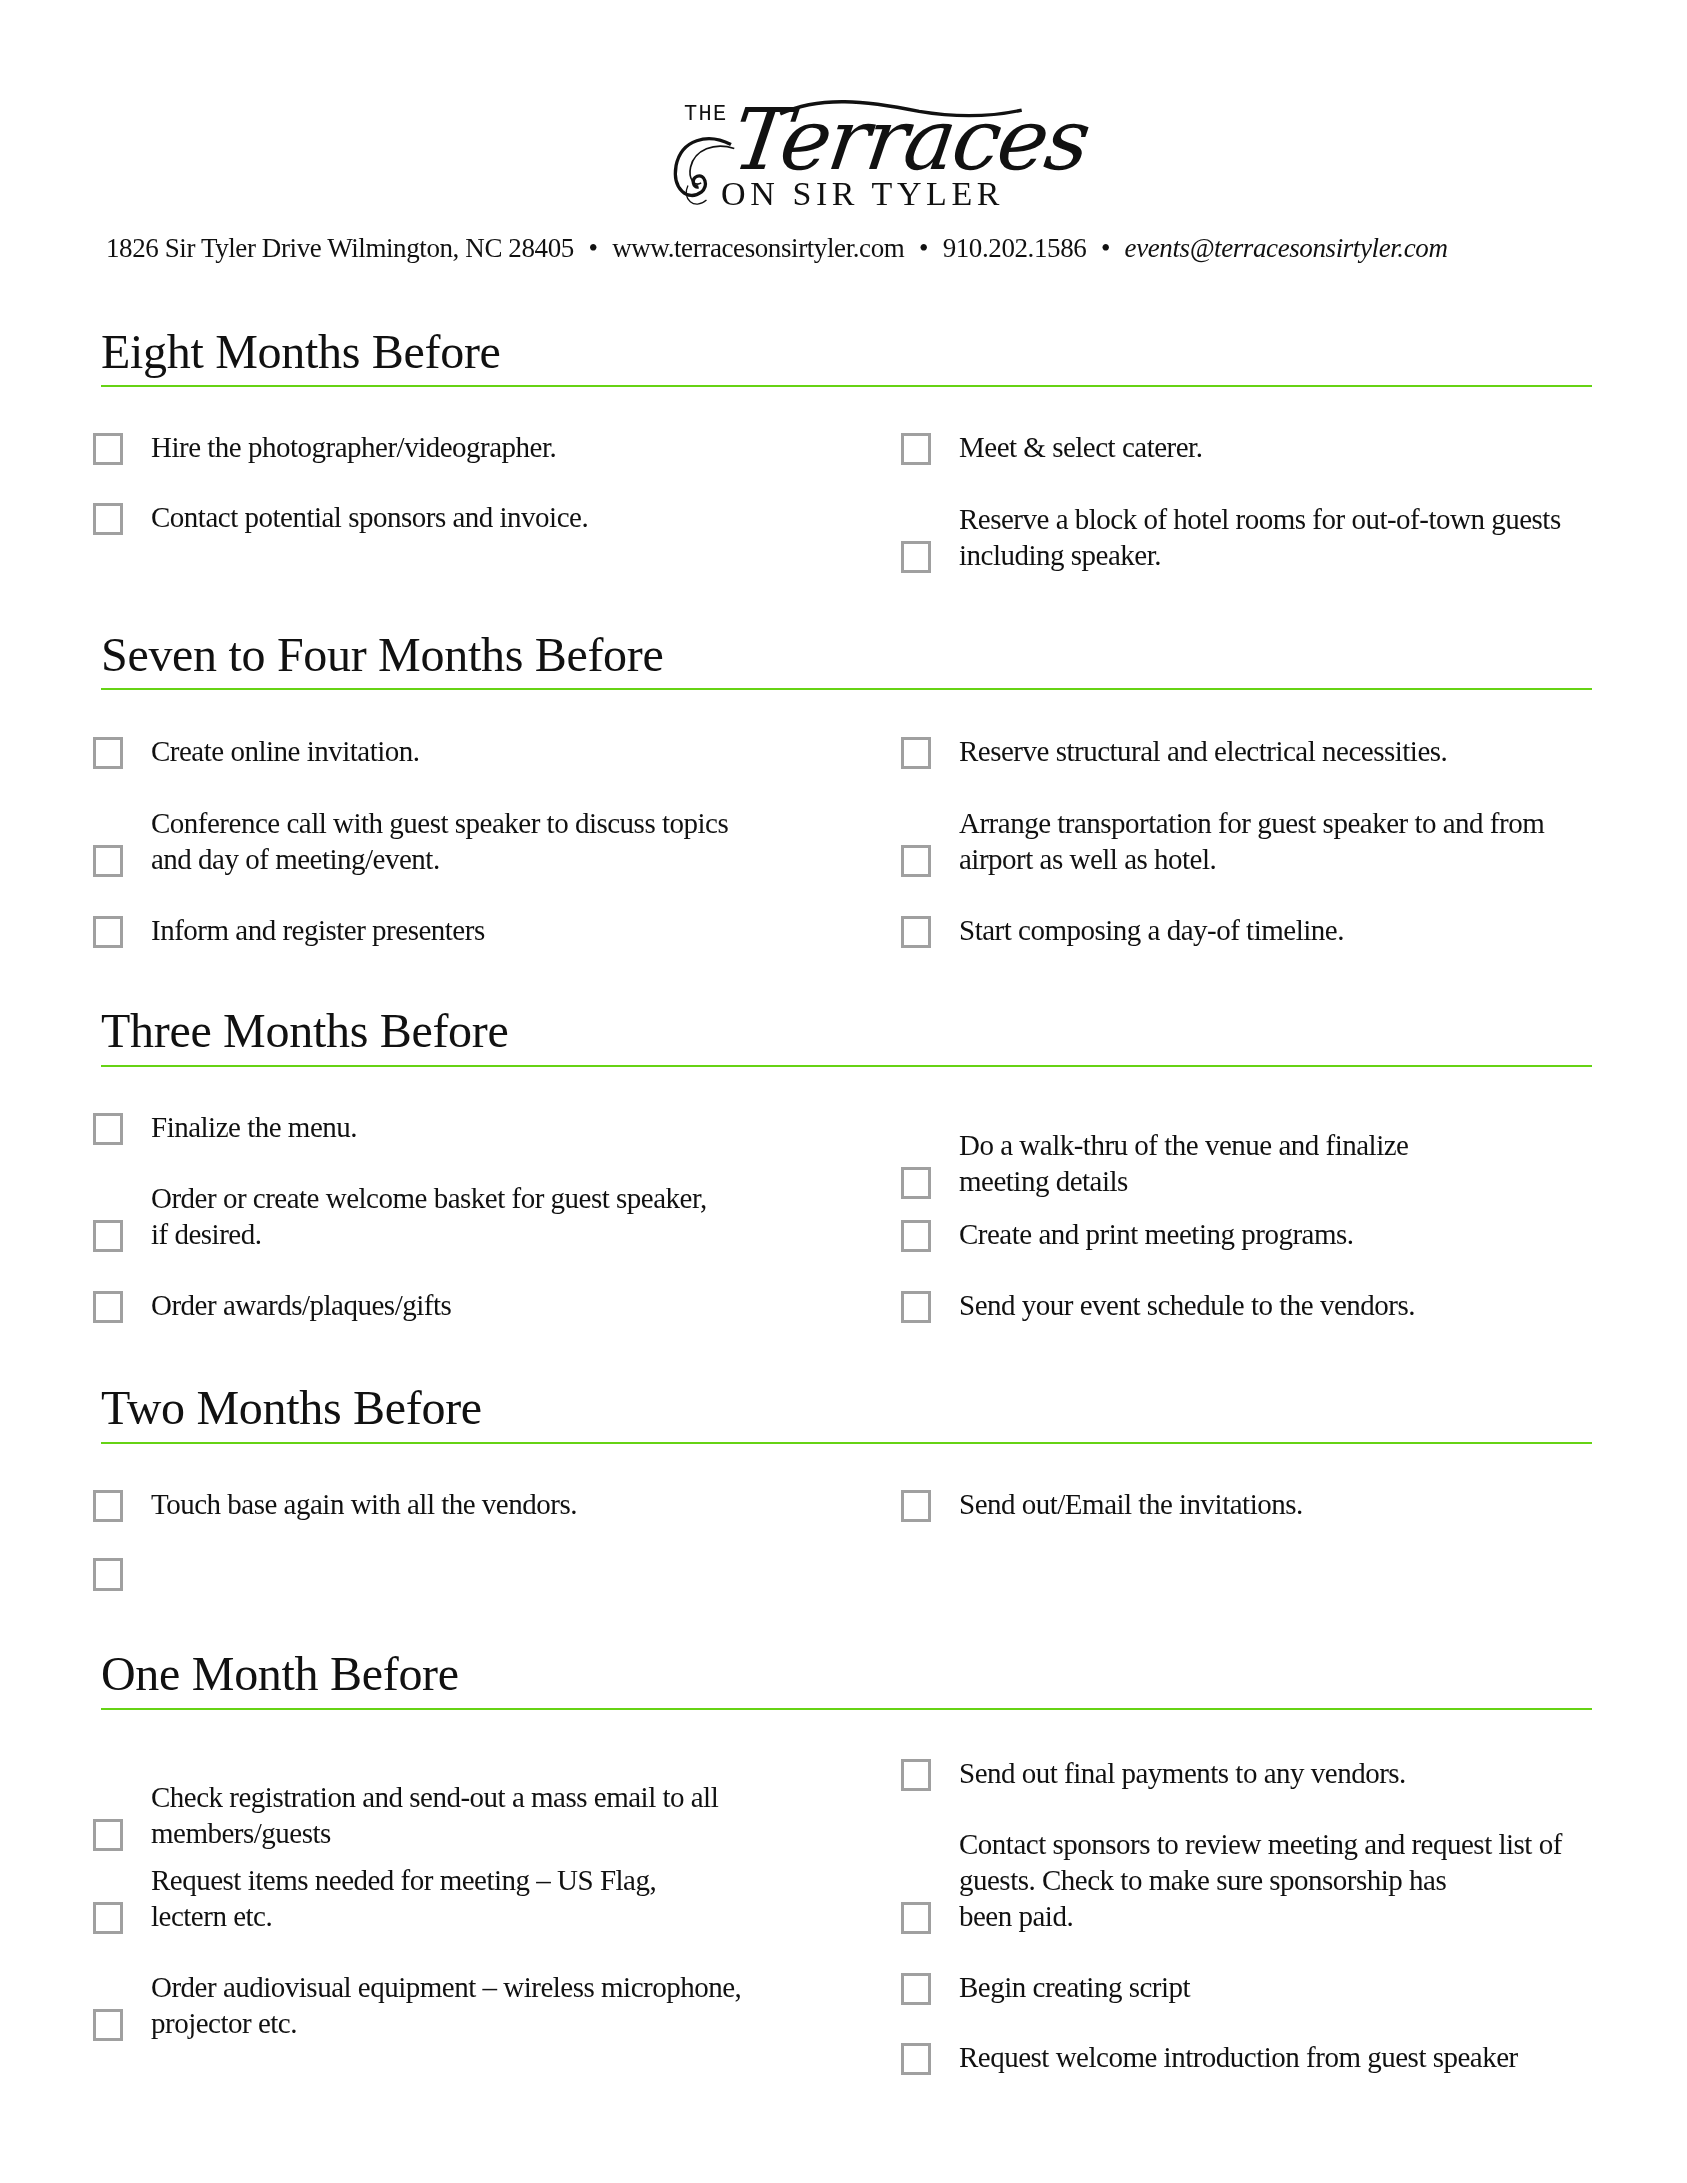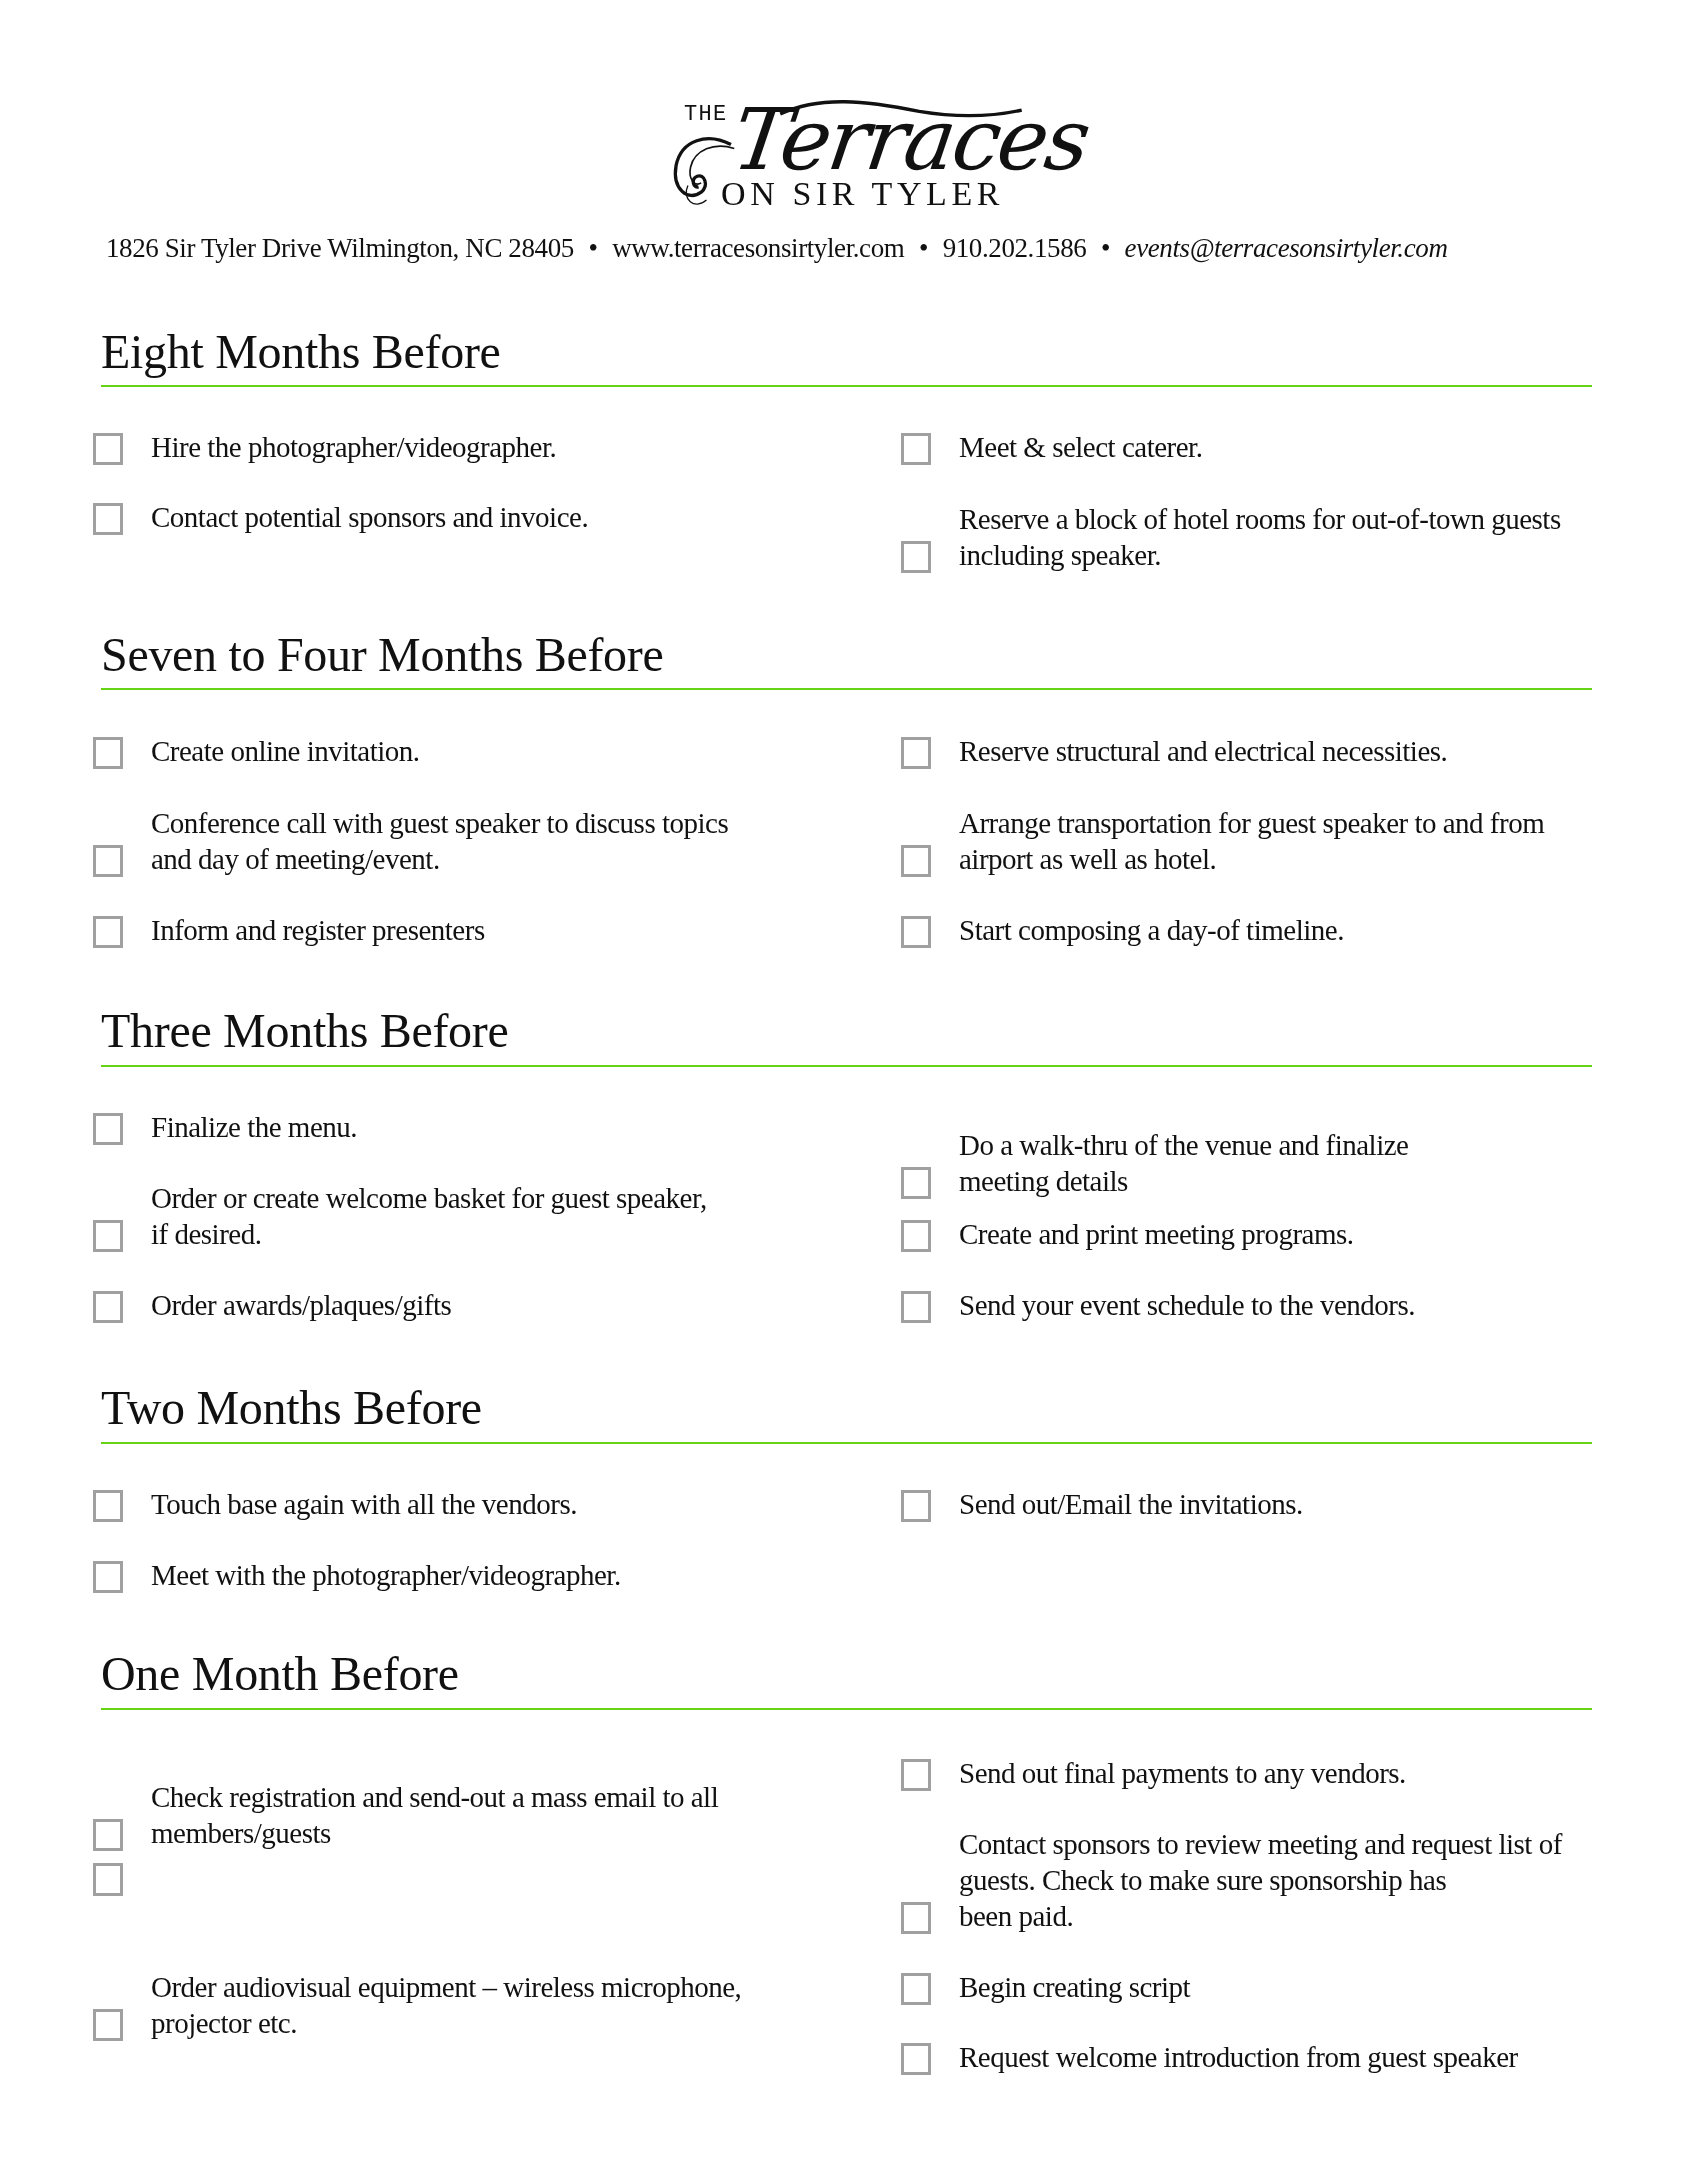--- a/index.html
+++ b/index.html
@@ -135,7 +135,6 @@
   </div>
 <div class="item col-l" style="top:1557px">
     <span class="cb"></span>
-    <span class="label">Meet with the photographer/videographer.</span>
   </div>
 <div class="item col-r" style="top:1486px">
     <span class="cb"></span>

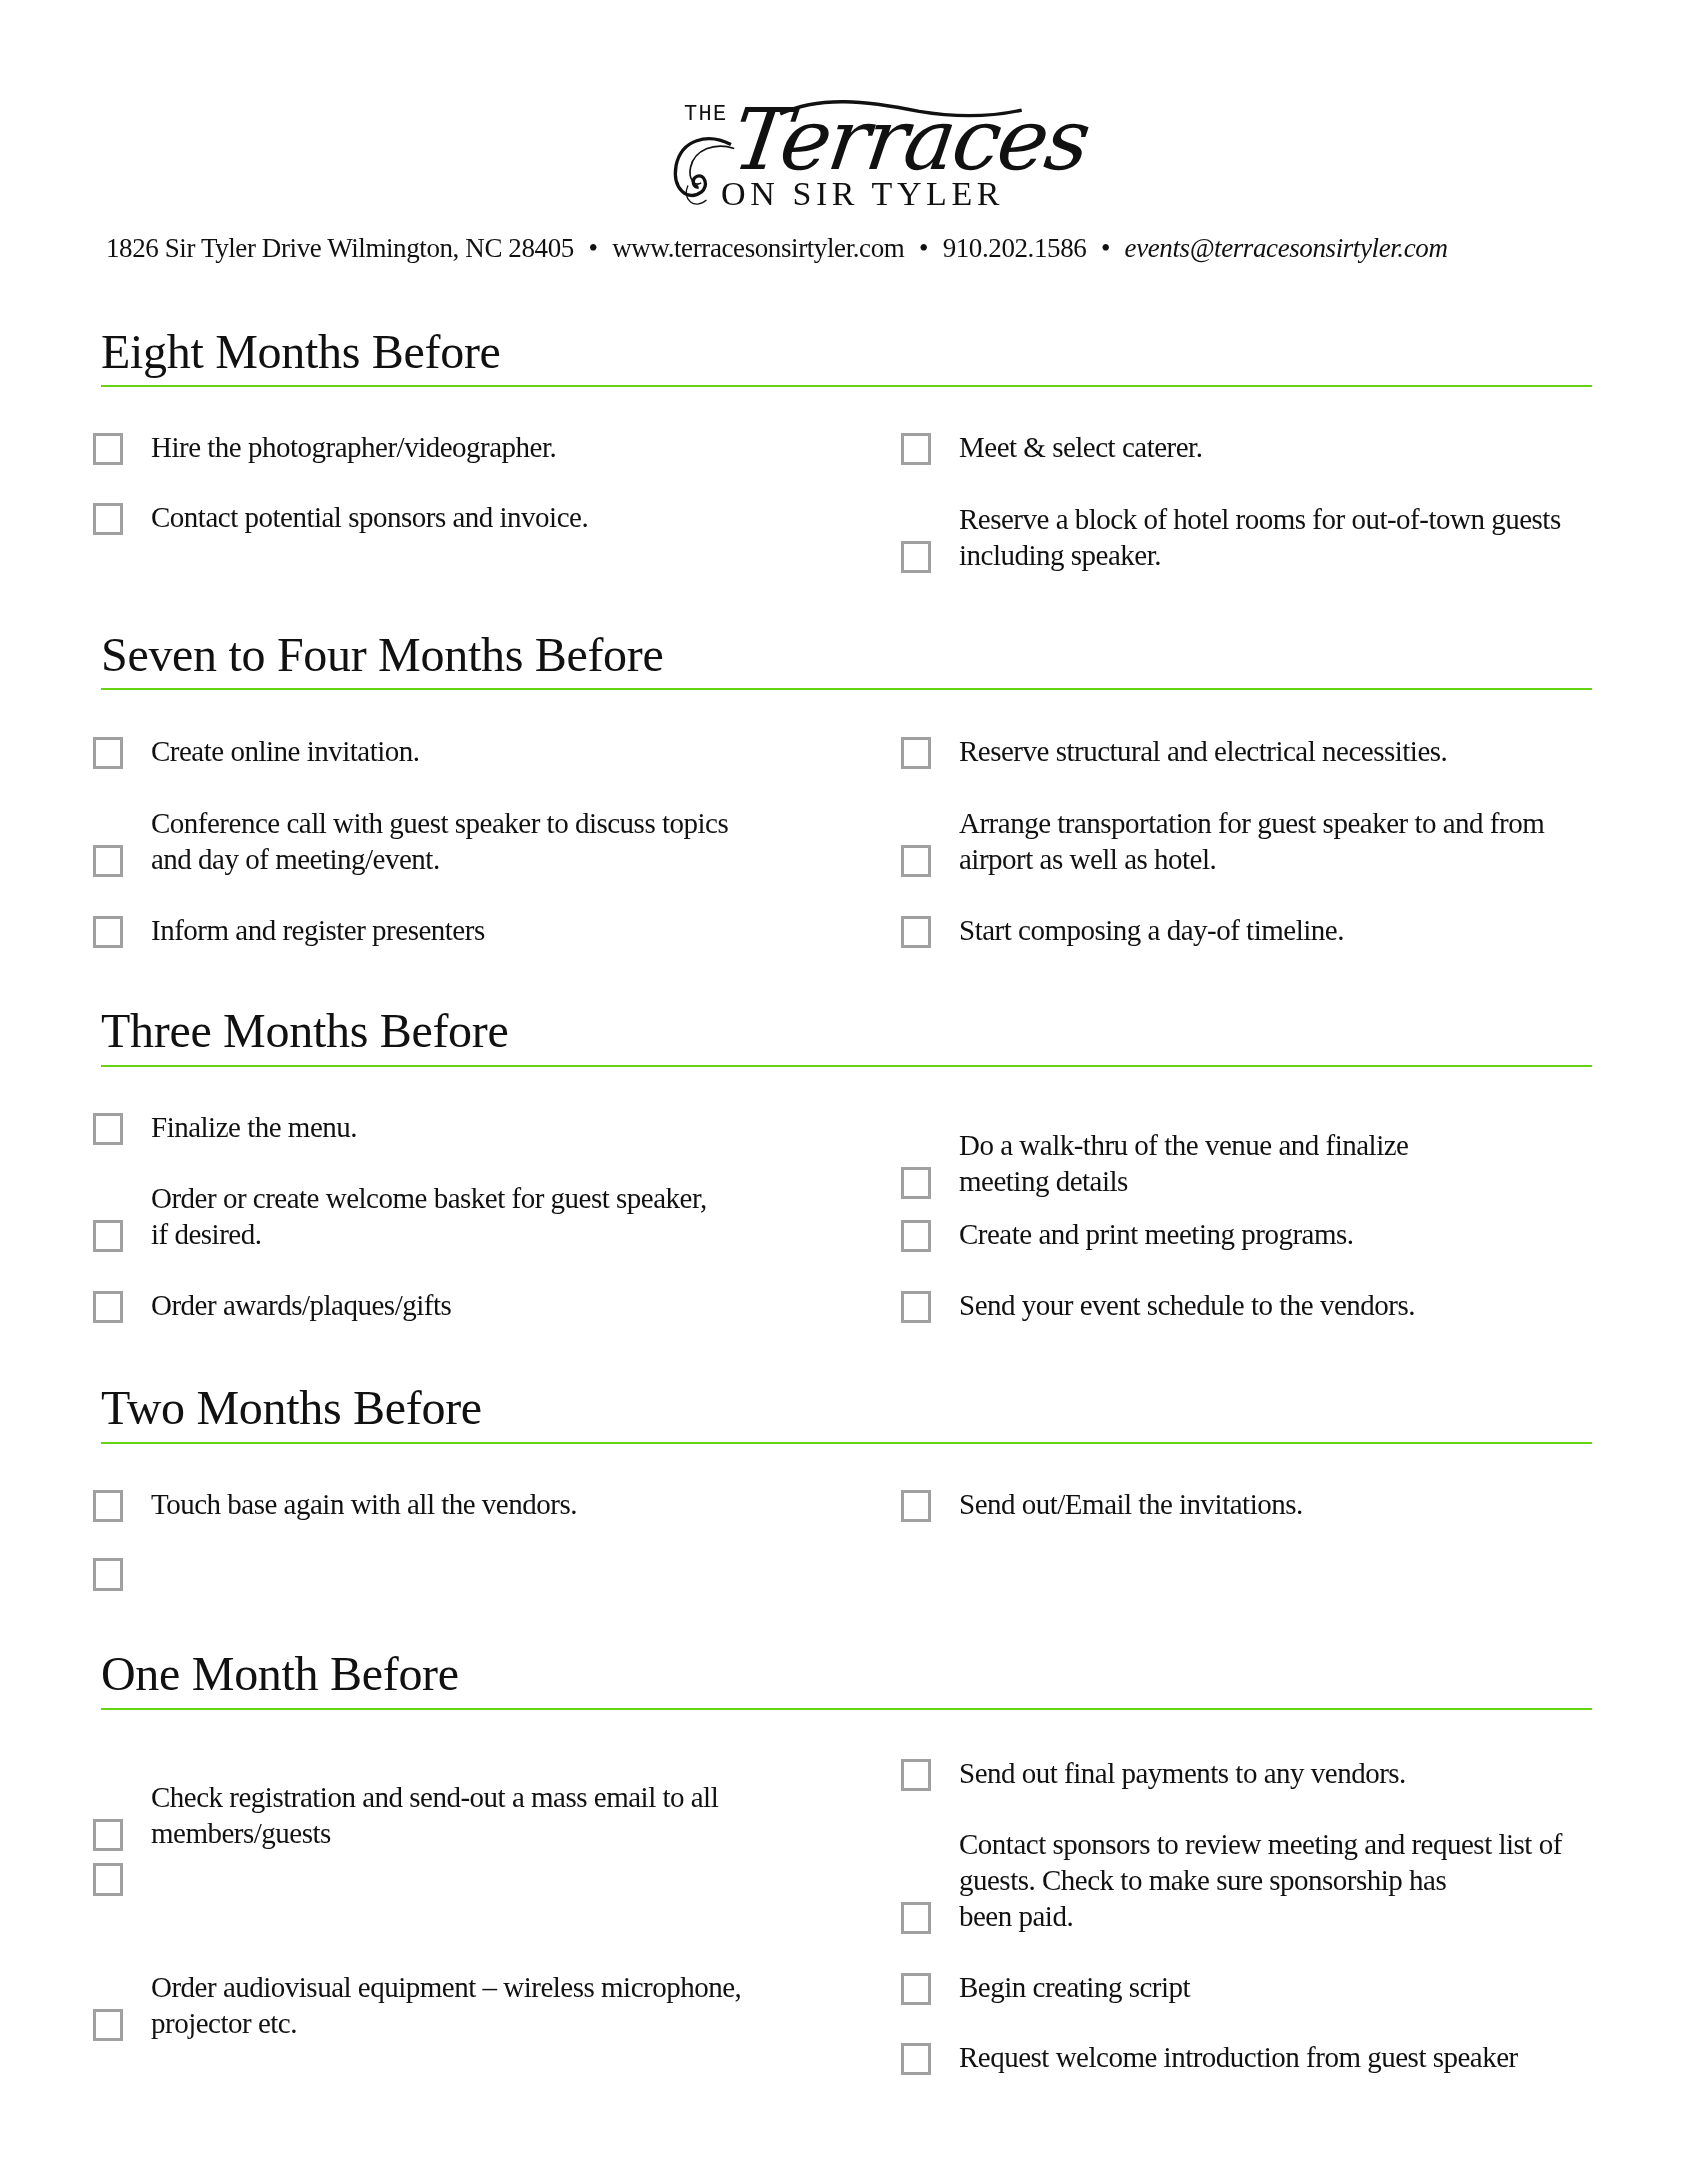--- a/index.html
+++ b/index.html
@@ -150,6 +150,8 @@
   </div>
 <div class="item col-l" style="top:1862px">
     <span class="cb"></span>
+    <span class="label">Request items needed for meeting – US Flag,
+lectern etc.</span>
   </div>
 <div class="item col-l" style="top:1969px">
     <span class="cb"></span>

